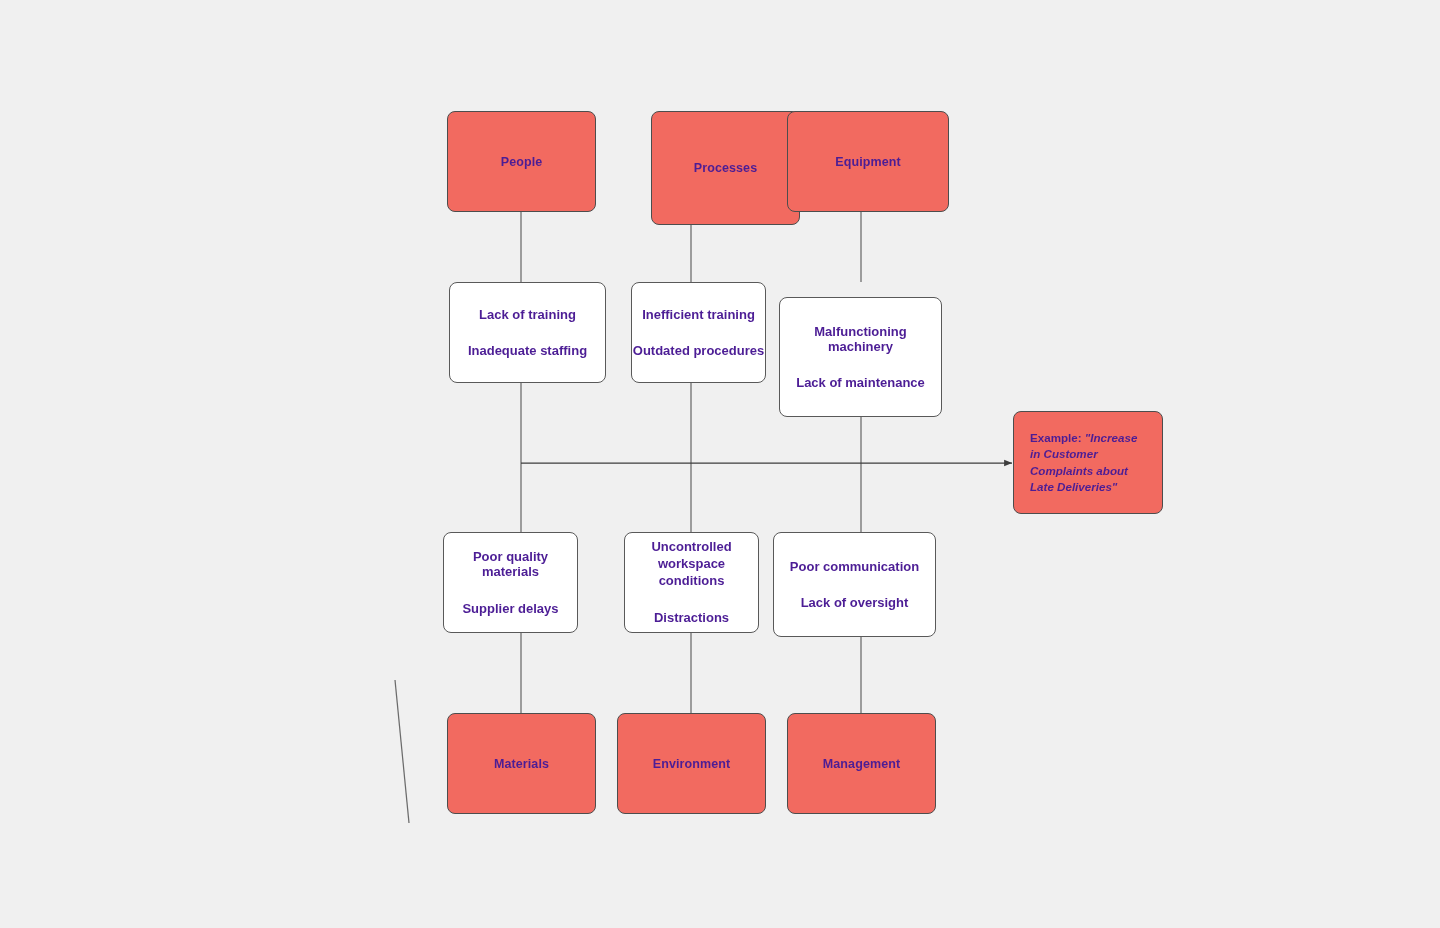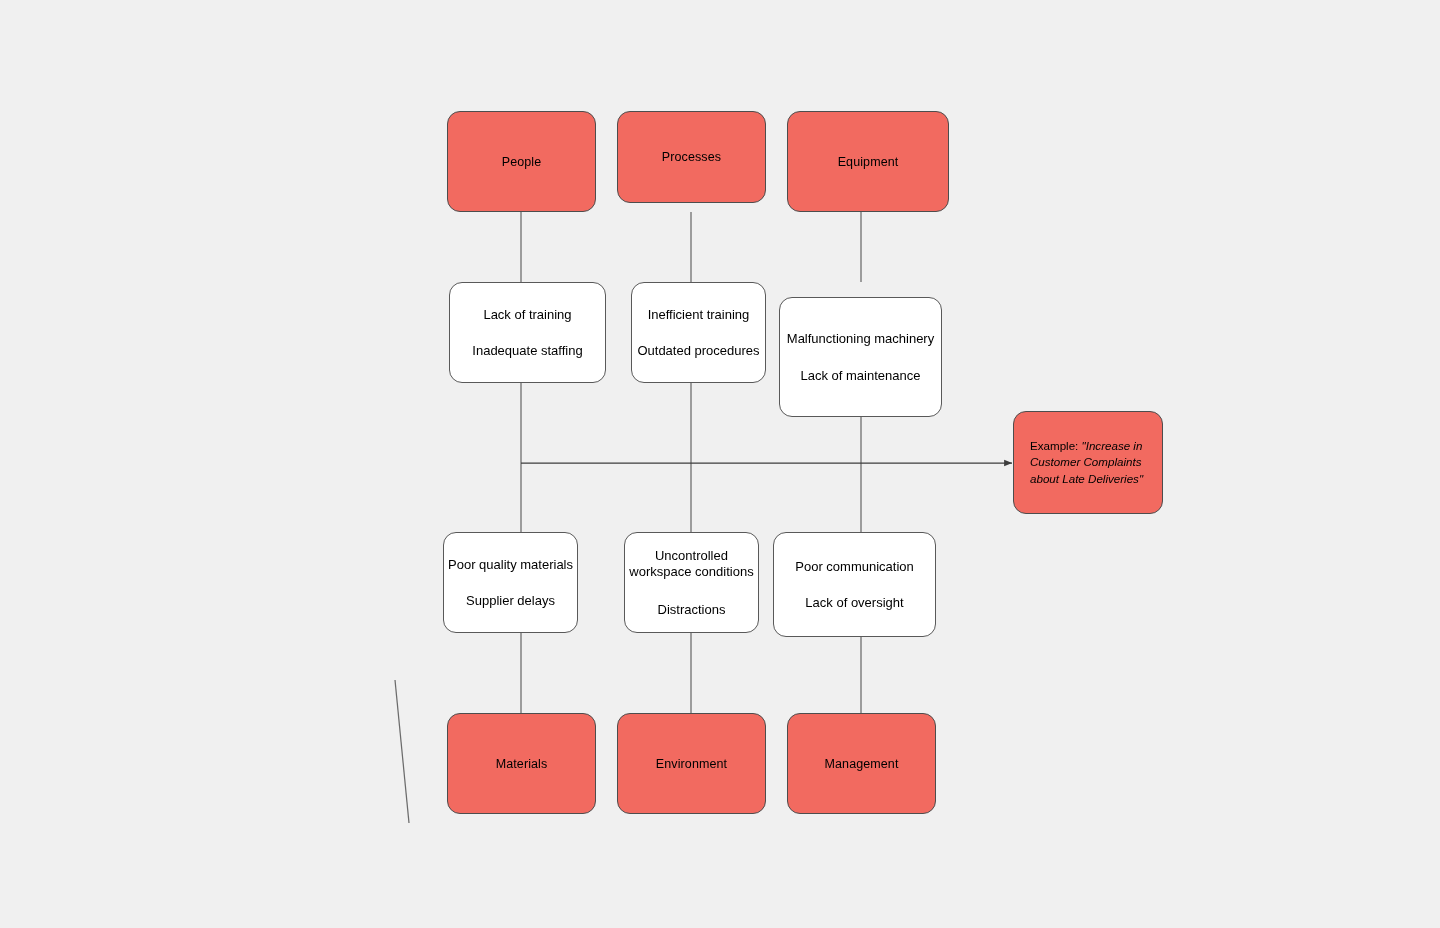--- a/index.html
+++ b/index.html
@@ -32,13 +32,14 @@
     position: absolute;
     box-sizing: border-box;
     border: 1.3px solid #4d4d4d;
-    border-radius: 13px;
+    border-radius: 8px;
     display: flex;
     flex-direction: column;
     align-items: center;
     justify-content: center;
     text-align: center;
-    color: #000000;
+    color: #4c1d95;
+    font-weight: bold;
   }
   .node.category {
     background: #f26a60;

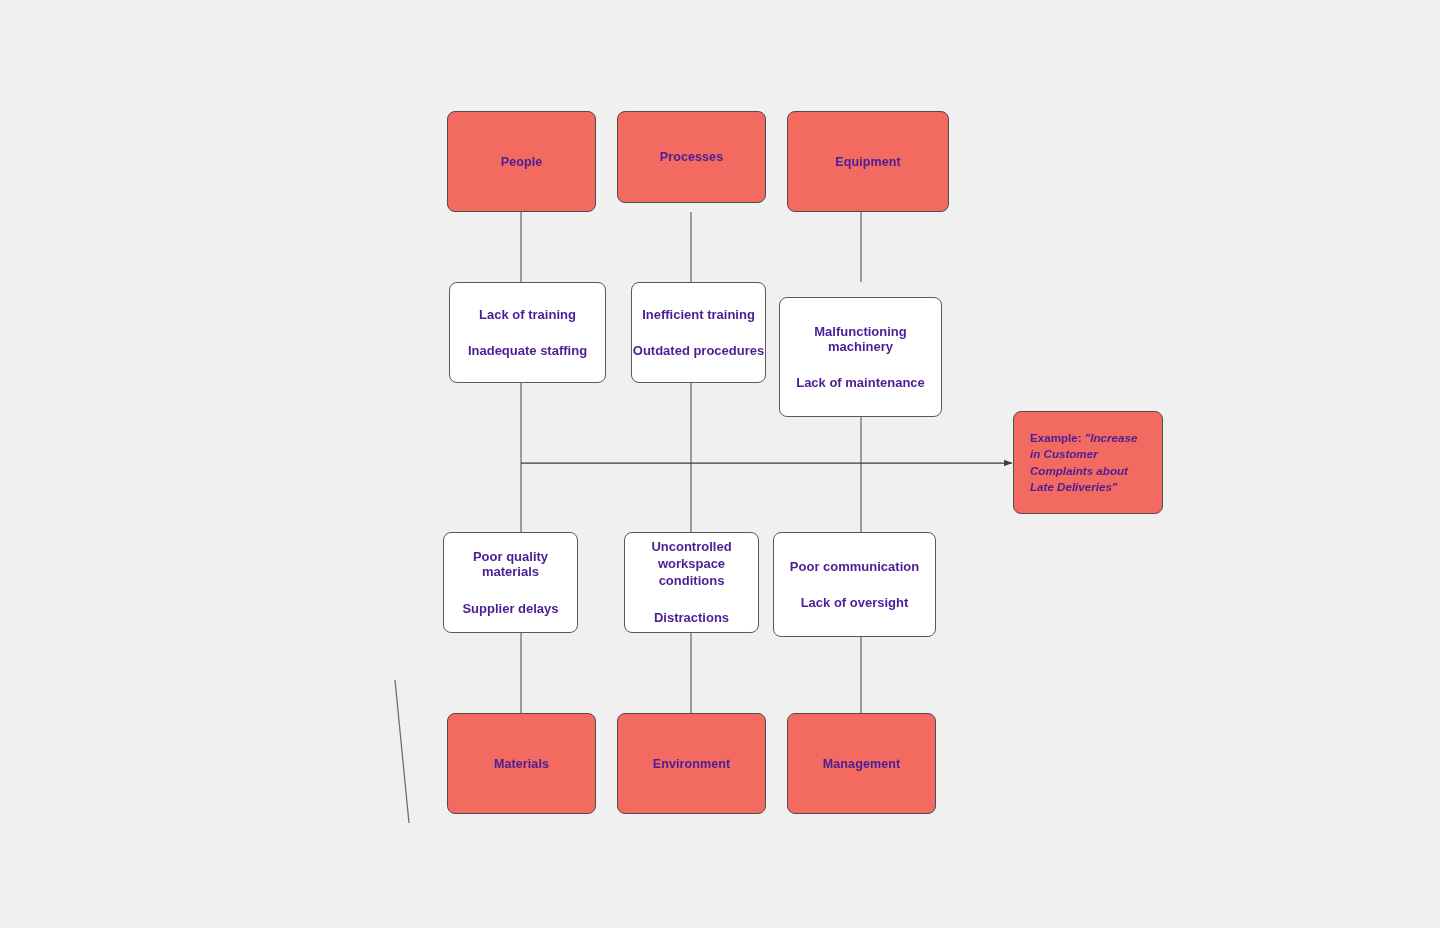--- a/index.html
+++ b/index.html
@@ -120,7 +120,7 @@
   <div class="node category" style="left:447px; top:111px; width:149px; height:101px;">
     <span>People</span>
   </div>
-  <div class="node category" style="left:617px; top:111px; width:149px; height:92px;">
+  <div class="node category" style="left:651px; top:111px; width:149px; height:114px;">
     <span>Processes</span>
   </div>
   <div class="node category" style="left:787px; top:111px; width:162px; height:101px;">

